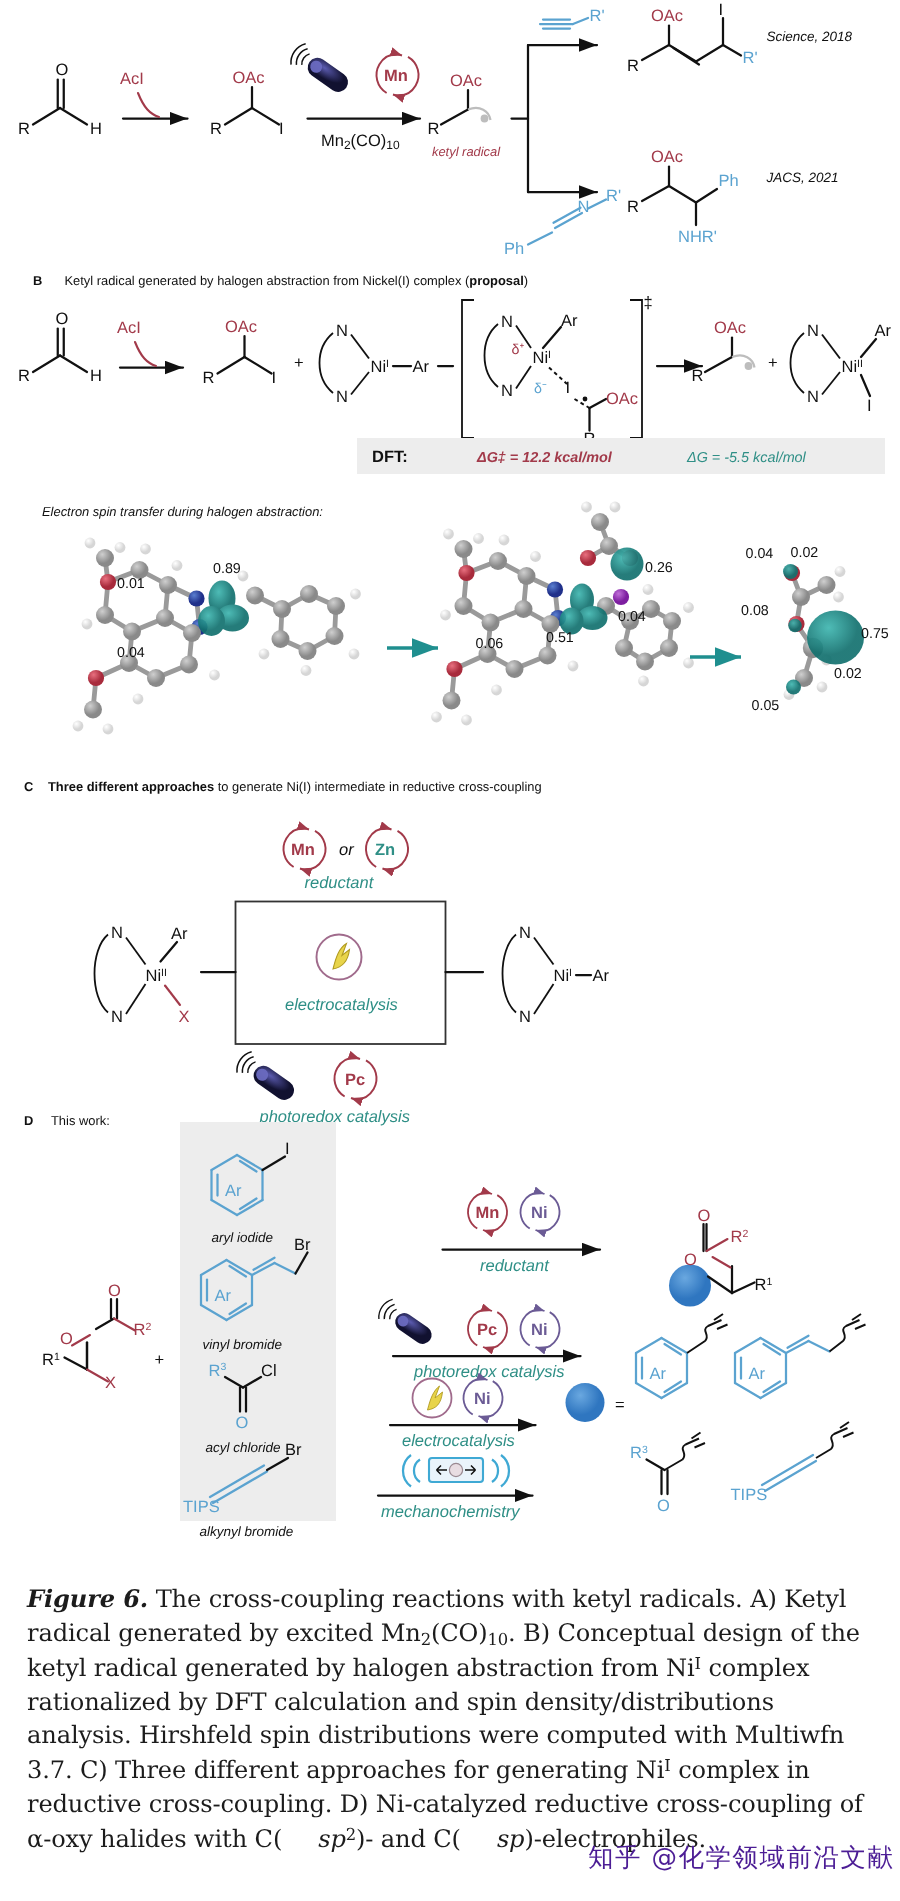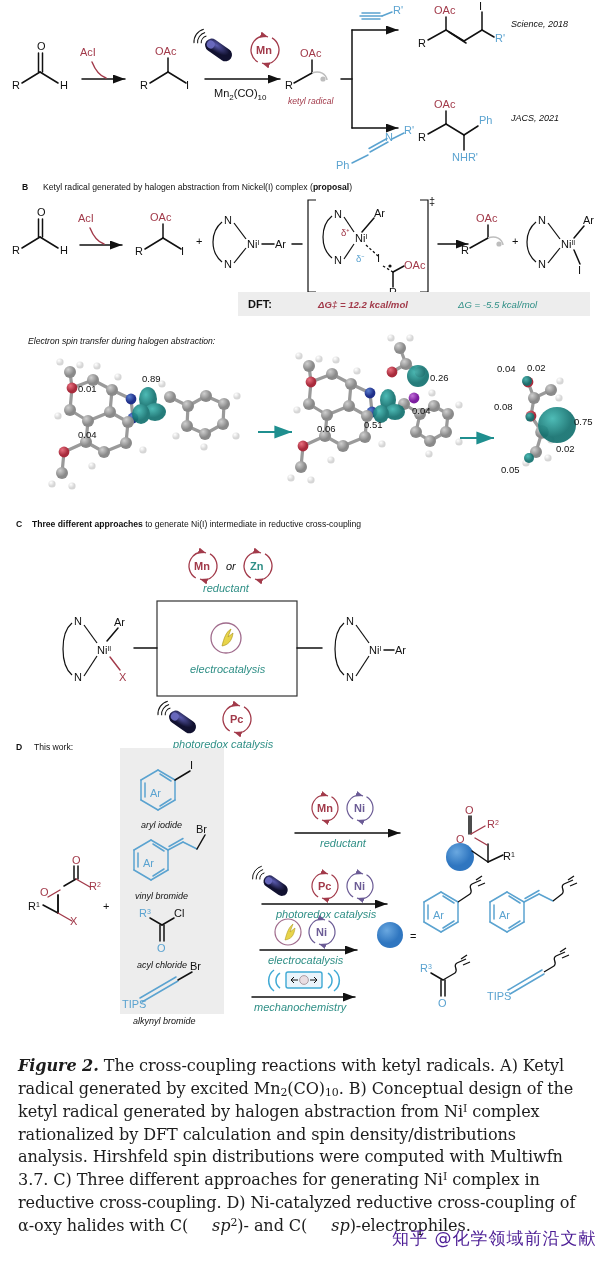--- a/index.html
+++ b/index.html
@@ -822,7 +822,7 @@
 </div>
 
 <div class="caption">
-  <b>Figure 2.</b>
+  <b>Figure 6.</b>
   <span>The cross-coupling reactions with ketyl radicals. A) Ketyl radical generated by excited Mn</span><sub>2</sub><span>(CO)</span><sub>10</sub><span>. B) Conceptual design of the ketyl radical generated by halogen abstraction from Ni</span><sup>I</sup><span> complex rationalized by DFT calculation and spin density/distributions analysis. Hirshfeld spin distributions were computed with Multiwfn 3.7. C) Three different approaches for generating Ni</span><sup>I</sup><span> complex in reductive cross-coupling. D) Ni-catalyzed reductive cross-coupling of α-oxy halides with C(</span><span class="it">sp</span><sup>2</sup><span>)- and C(</span><span class="it">sp</span><span>)-electrophiles.</span>
 </div>
 

